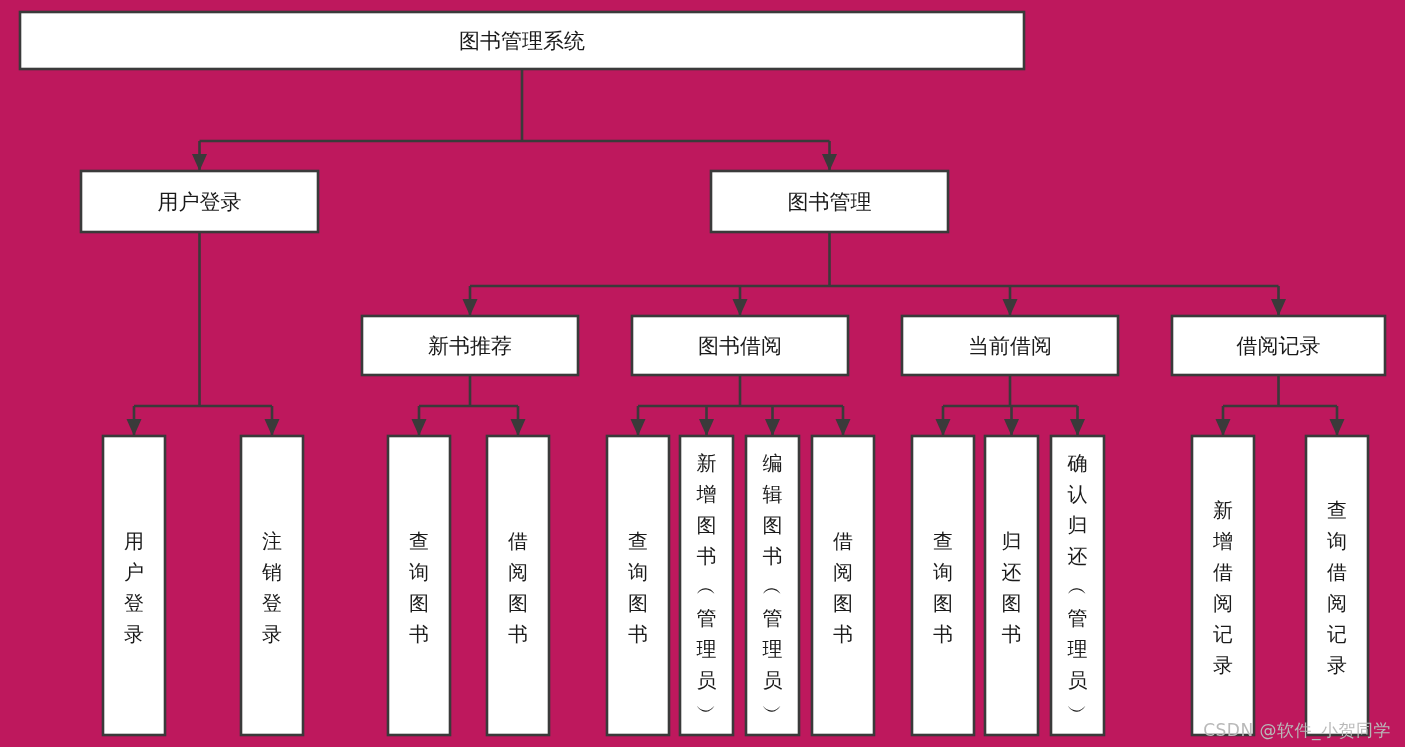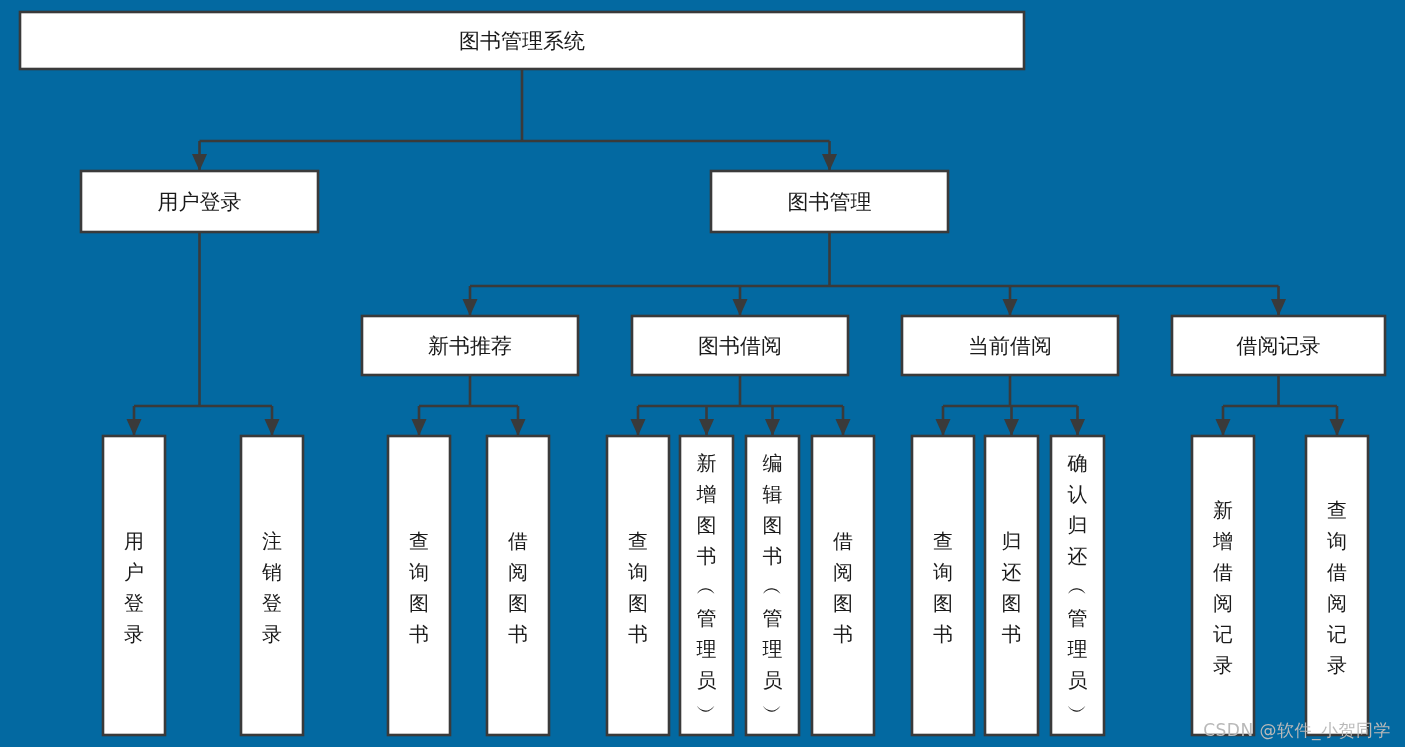--- a/index.html
+++ b/index.html
@@ -18,7 +18,7 @@
     position: relative;
     width: 1405px;
     height: 747px;
-    background: #0369a1;
+    background: #be185d;
     text-align: center;
   }
   svg#flowchart {

